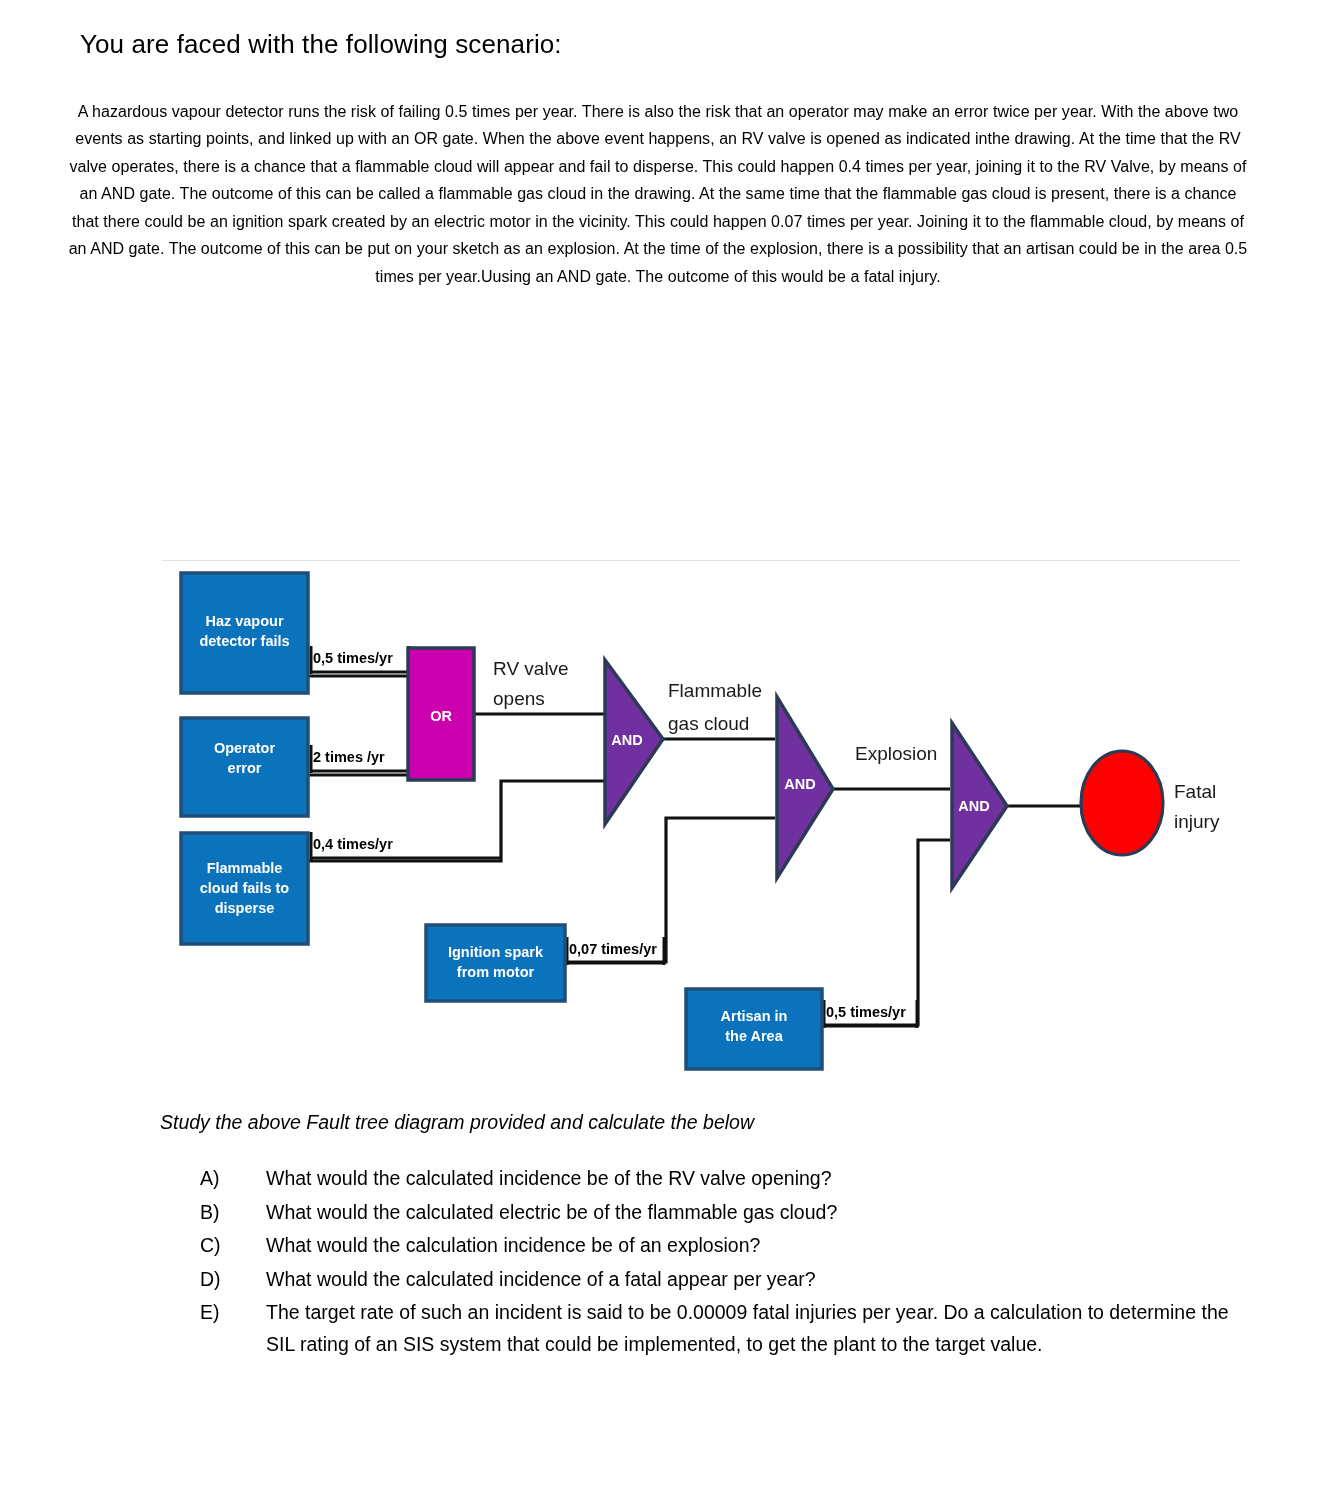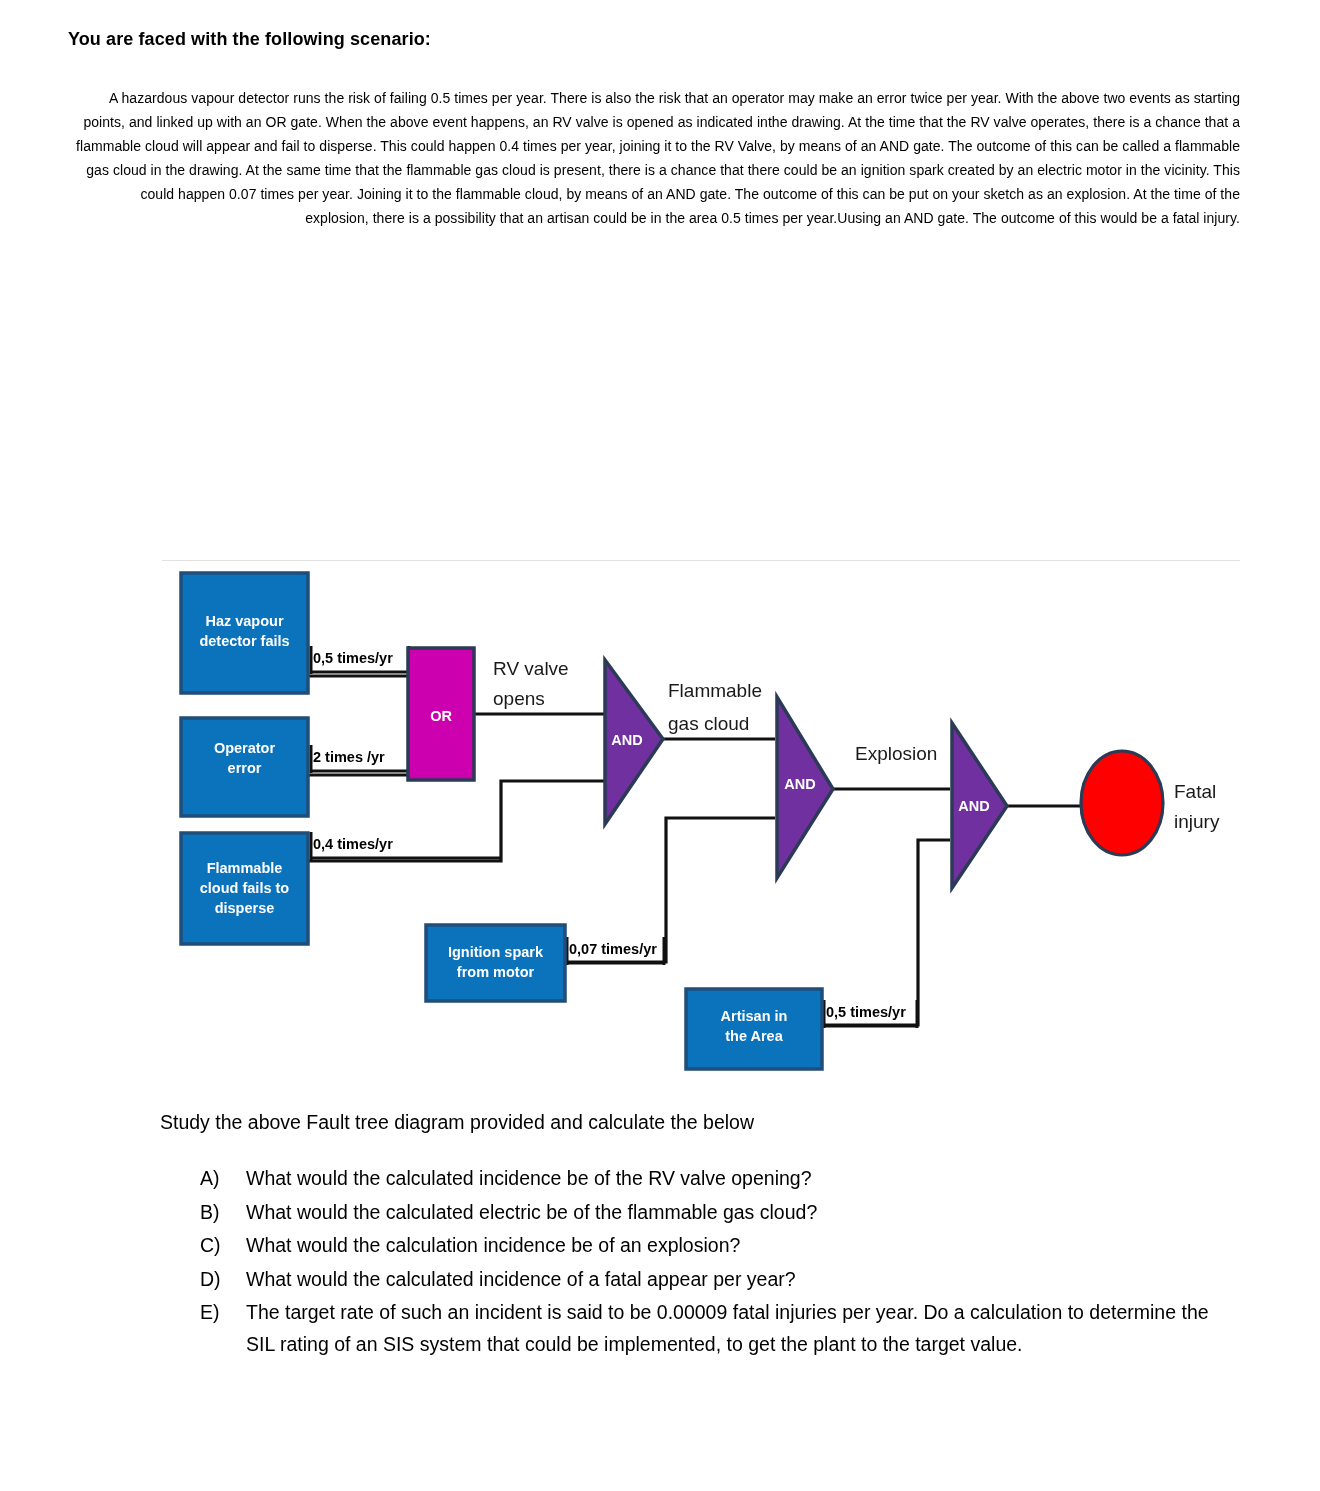--- a/index.html
+++ b/index.html
@@ -25,10 +25,10 @@
     width: 1180px;
   }
   .doc-heading {
-    font-size: 18px;
-    font-weight: bold;
+    font-size: 26px;
+    font-weight: normal;
     line-height: 1.45;
-    margin: 0 0 34px 0;
+    margin: 0 0 34px 12px;
     letter-spacing: 0.1px;
   }
   .doc-para {

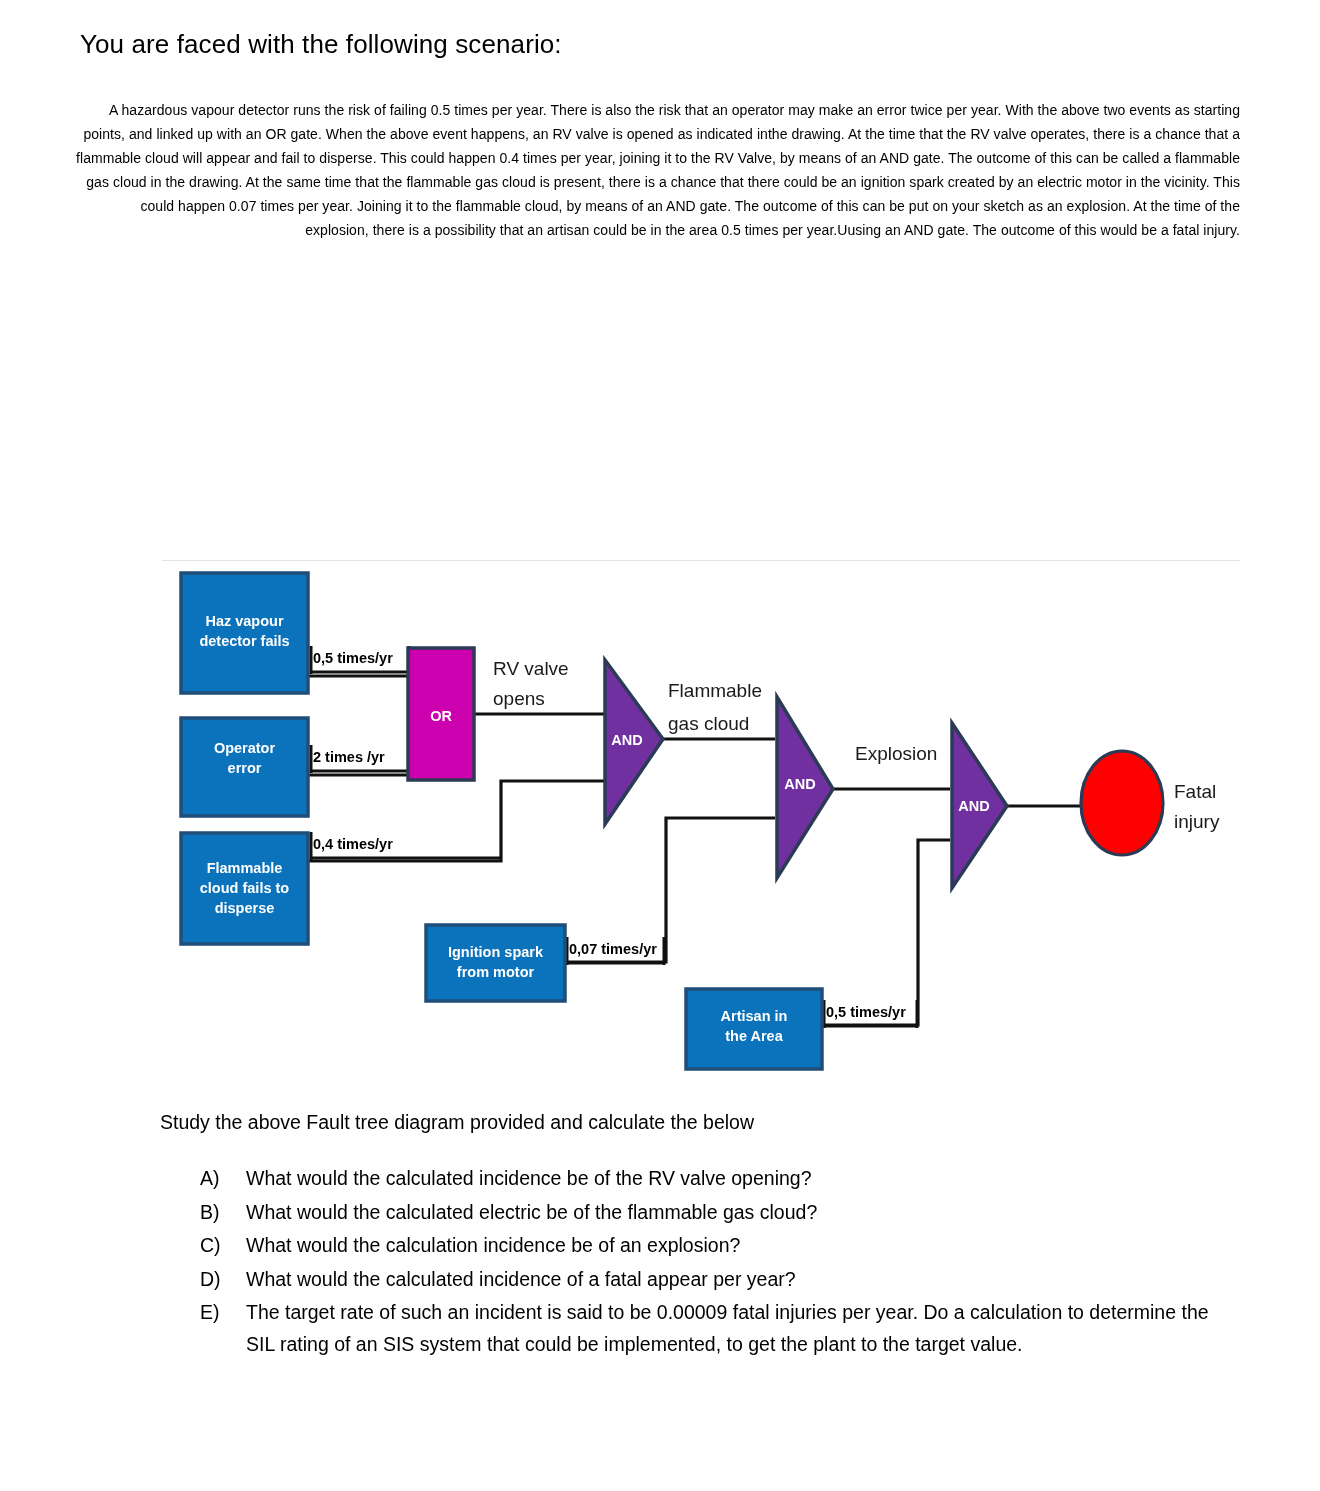--- a/index.html
+++ b/index.html
@@ -32,10 +32,10 @@
     letter-spacing: 0.1px;
   }
   .doc-para {
-    font-size: 14px;
+    font-size: 16px;
     line-height: 1.72;
-    margin: 8px;
-    text-align: right;
+    margin: 0;
+    text-align: center;
     letter-spacing: 0.05px;
   }
 

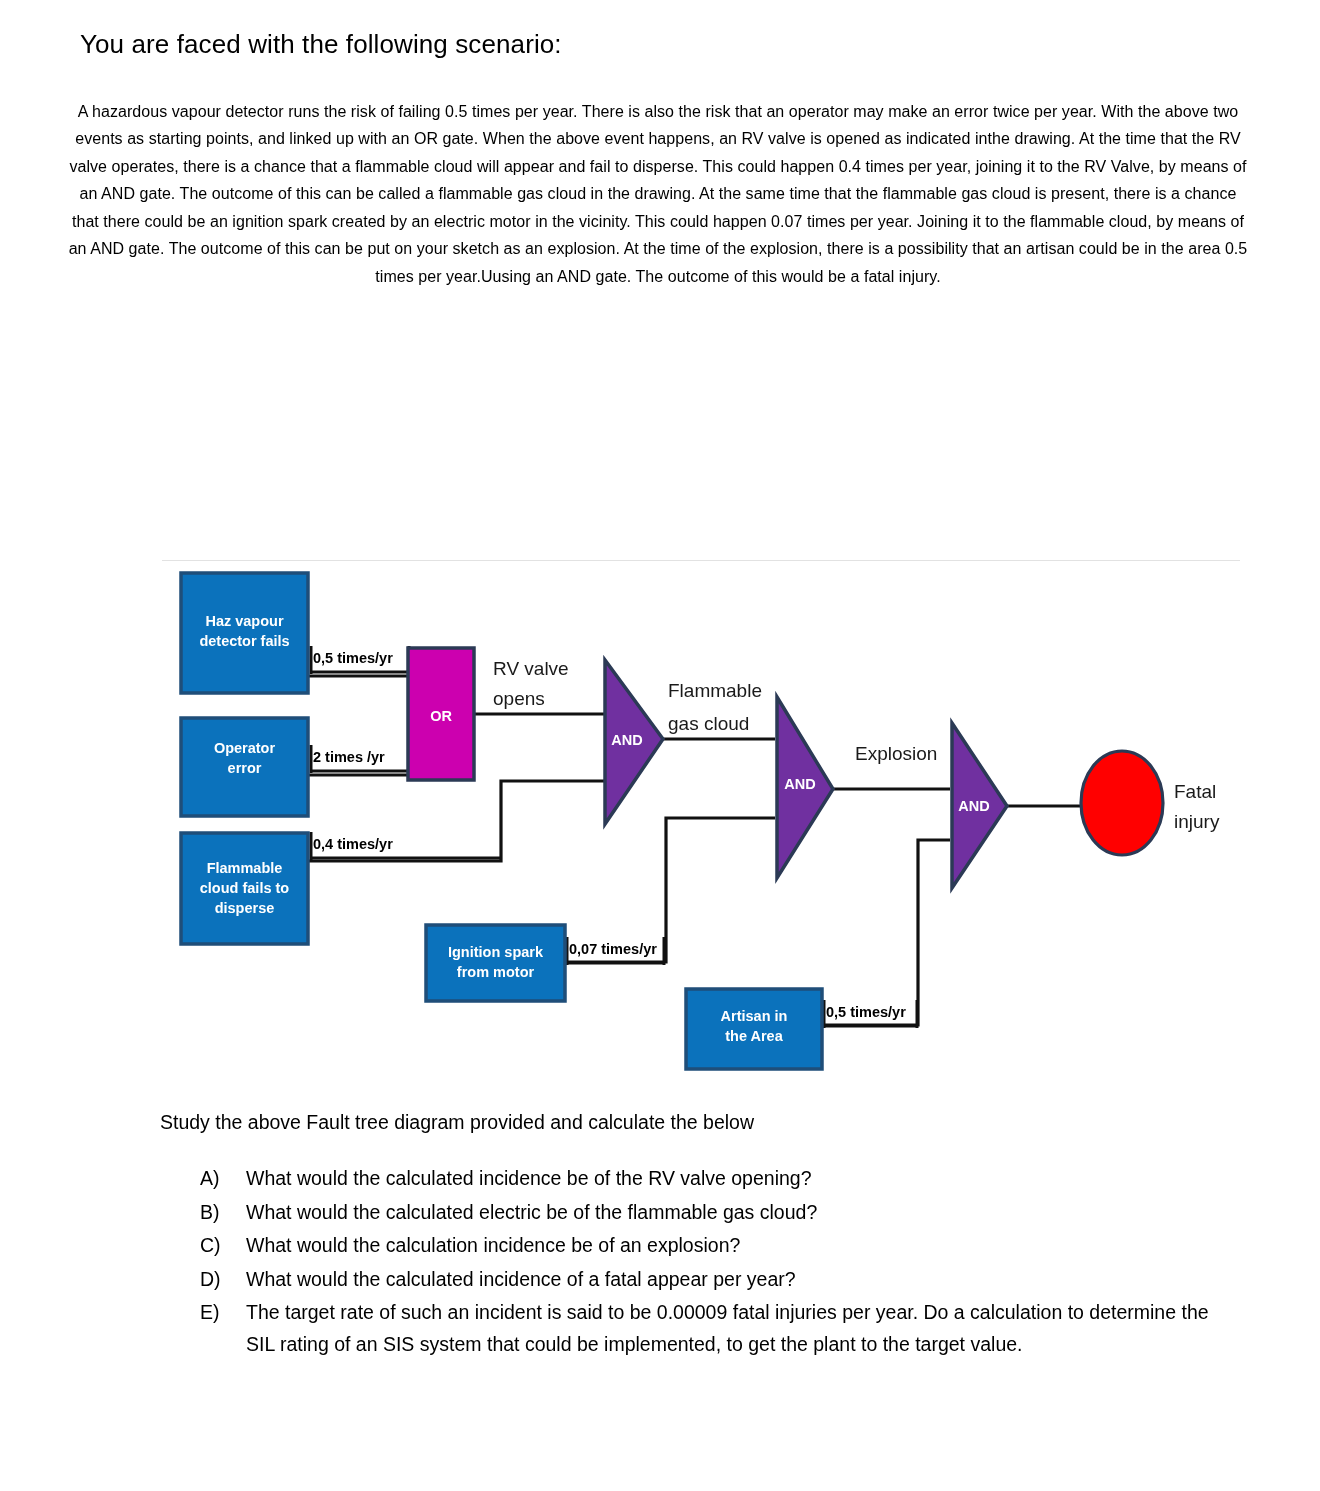--- a/index.html
+++ b/index.html
@@ -94,6 +94,7 @@
     font-size: 19.5px;
     line-height: 1.5;
     color: #000;
+    font-style: italic;
   }
   .qlist {
     position: absolute;

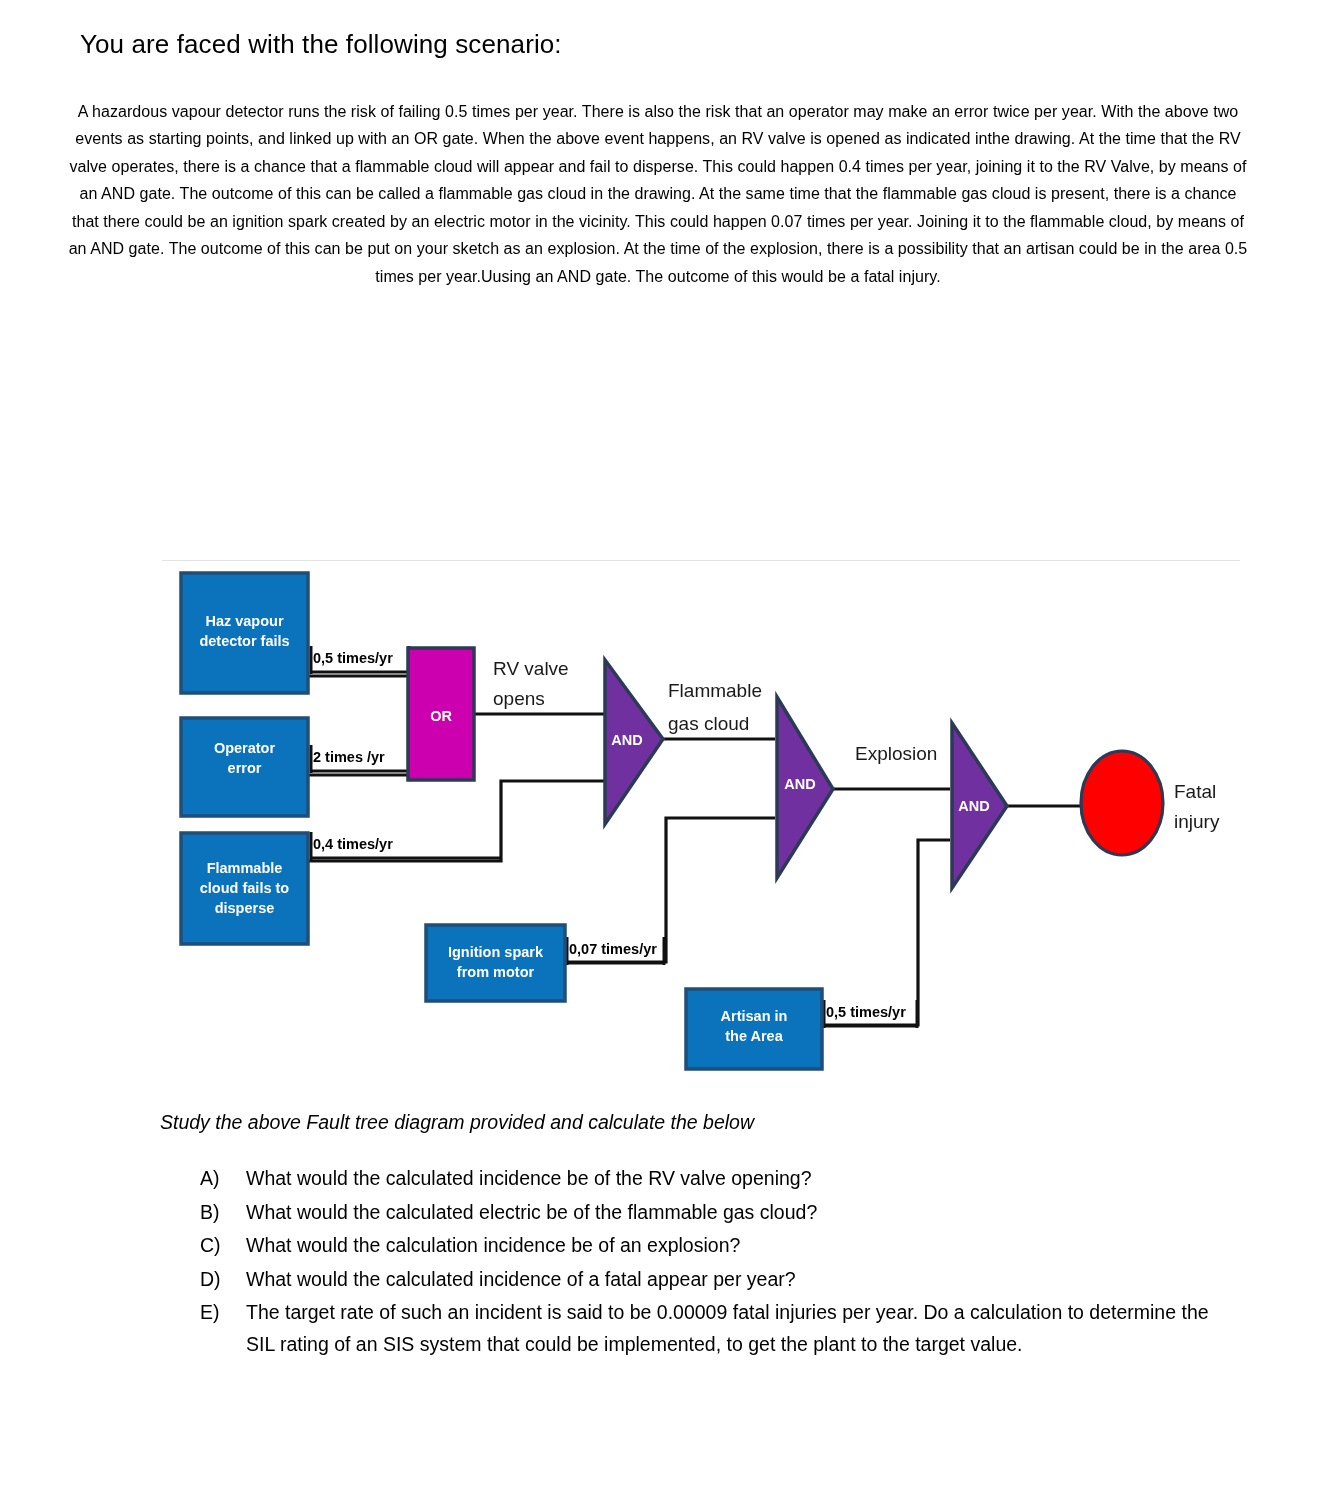--- a/index.html
+++ b/index.html
@@ -115,6 +115,7 @@
   }
   .qtext {
     flex: 1 1 auto;
+    margin-left: 20px;
   }
 </style>
 </head>

